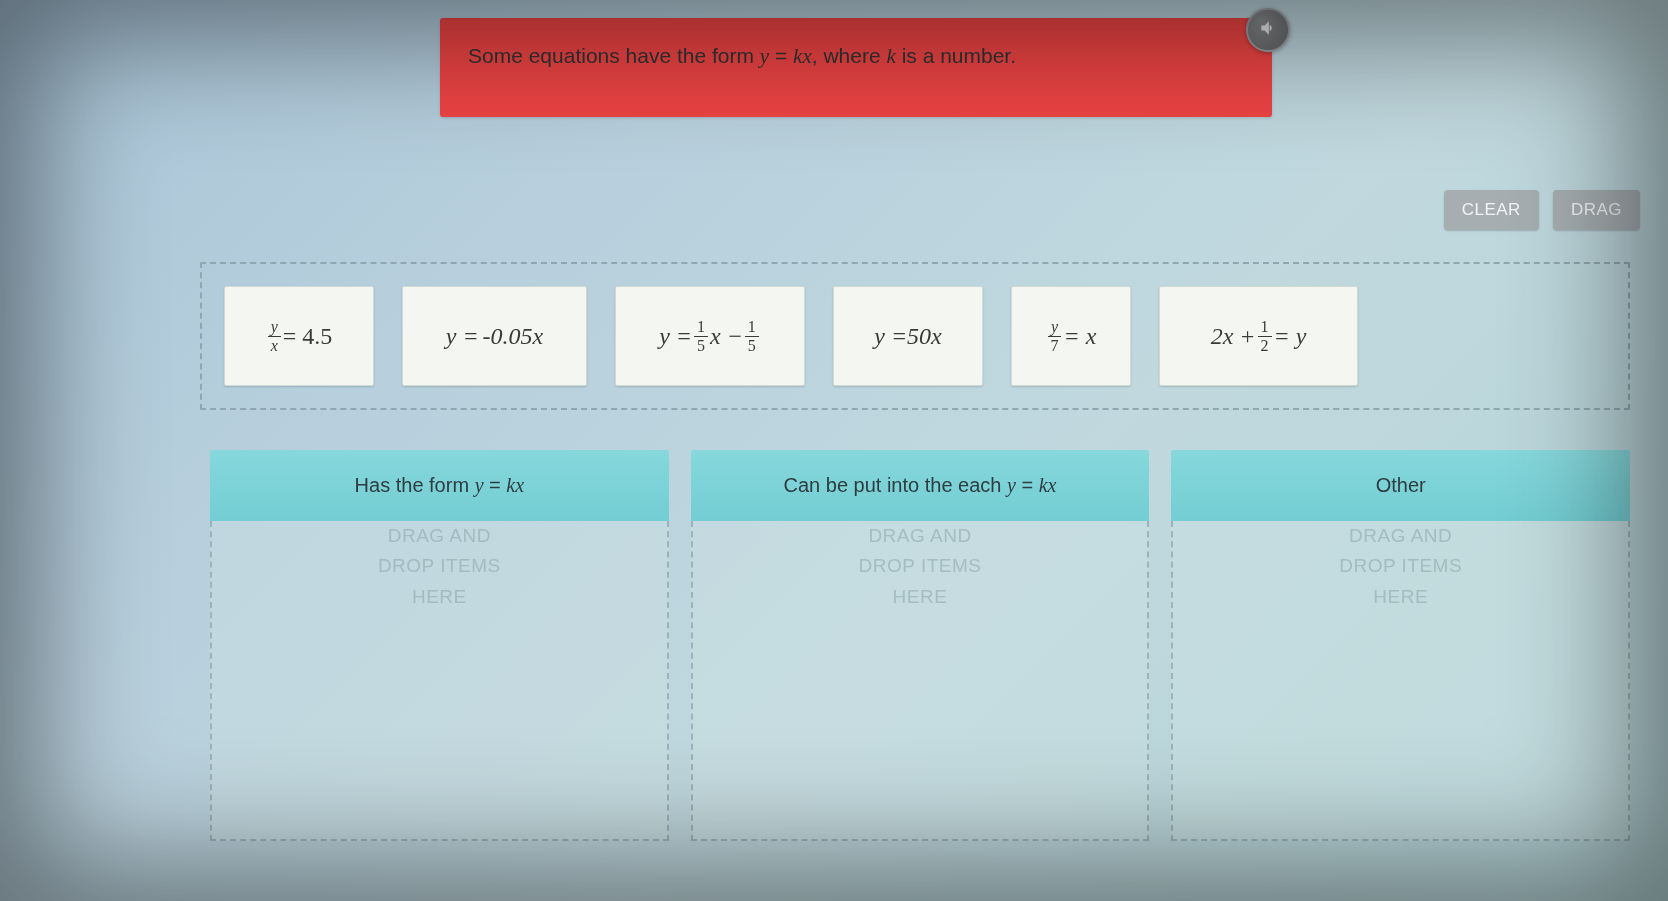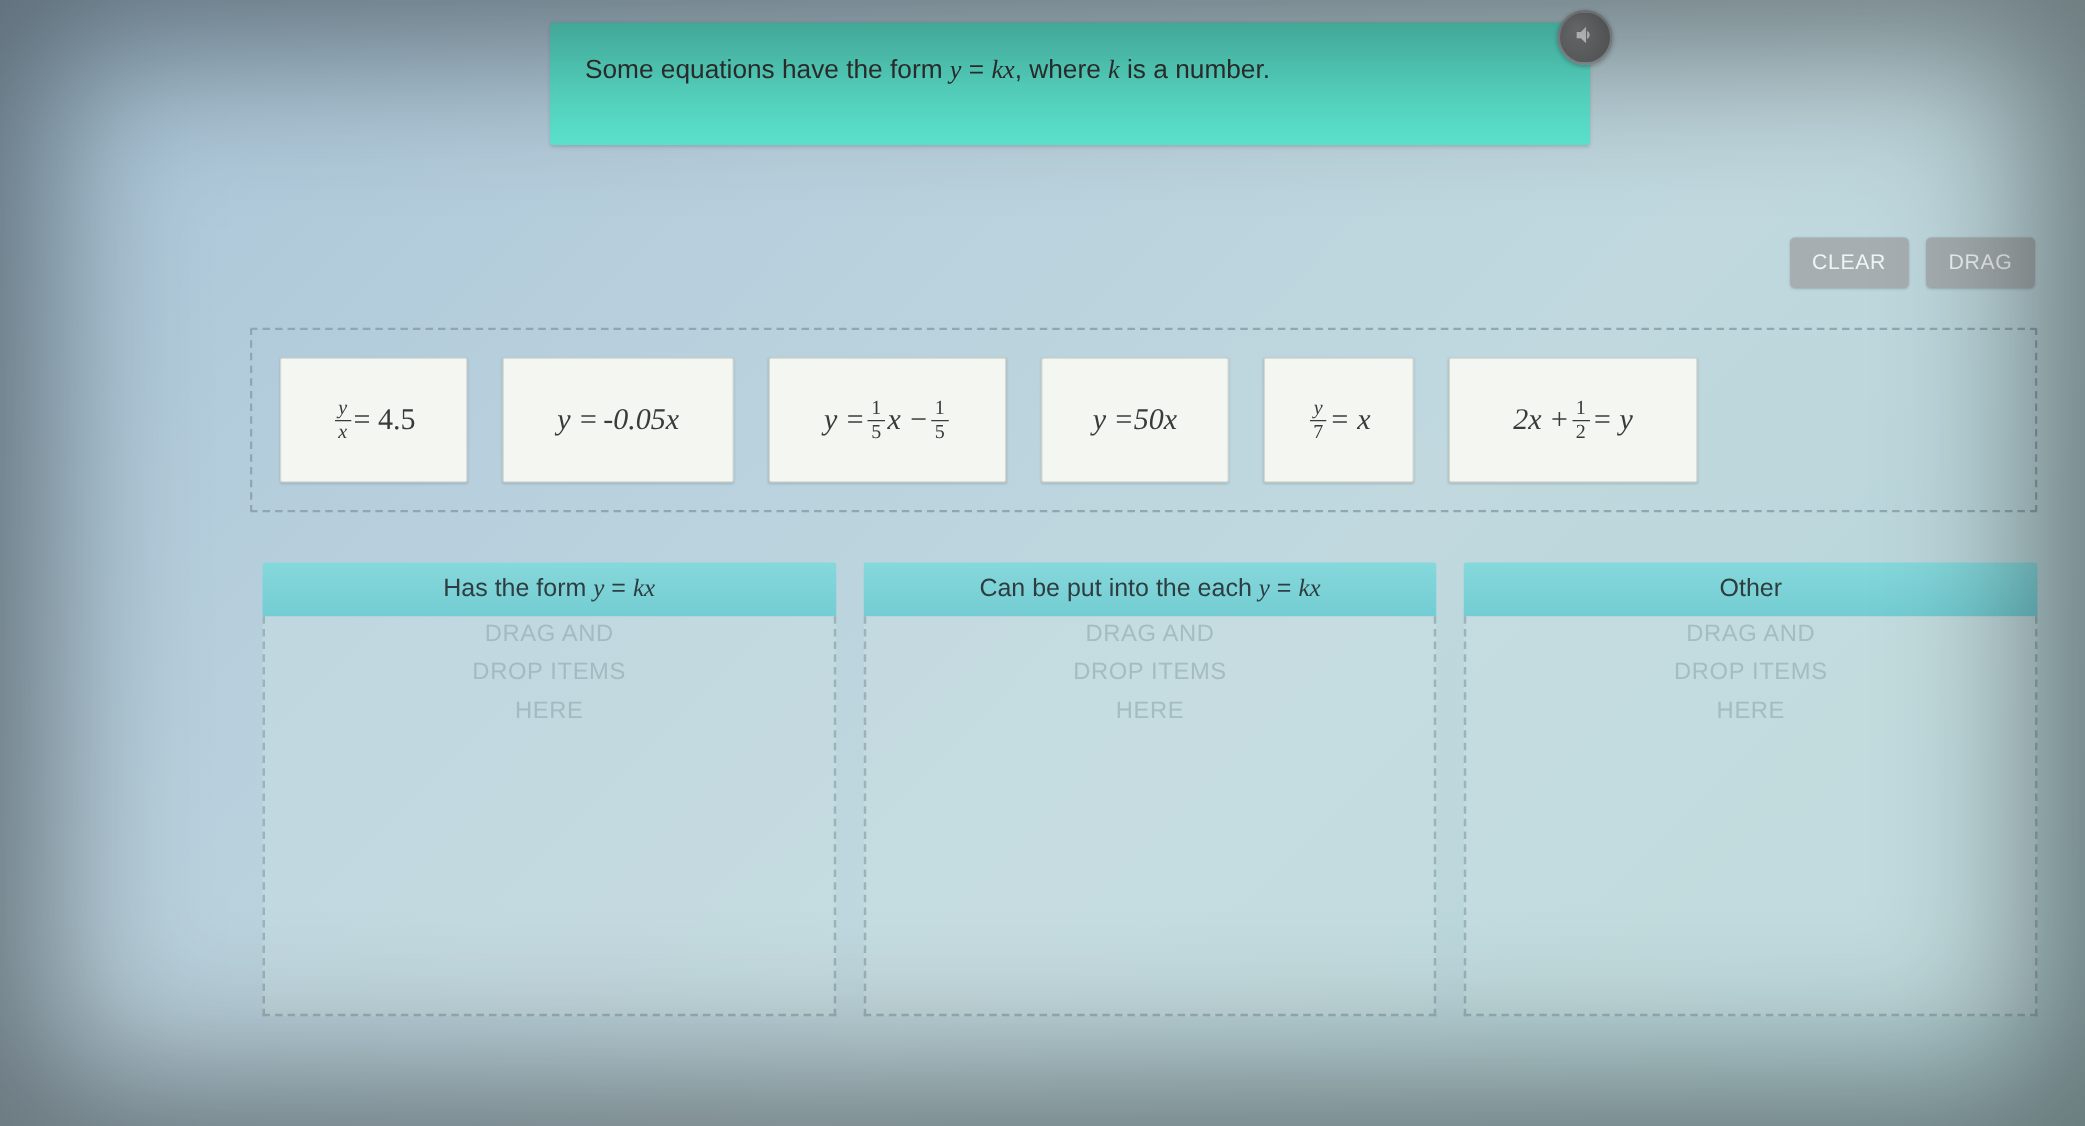--- a/index.html
+++ b/index.html
@@ -20,7 +20,7 @@
     position: absolute;
     left: 440px; top: 18px;
     width: 832px;
-    background: #5eead4;
+    background: #ef4444;
     border-radius: 3px;
     padding: 22px 28px;
     box-shadow: 0 1px 3px rgba(0,0,0,0.15);

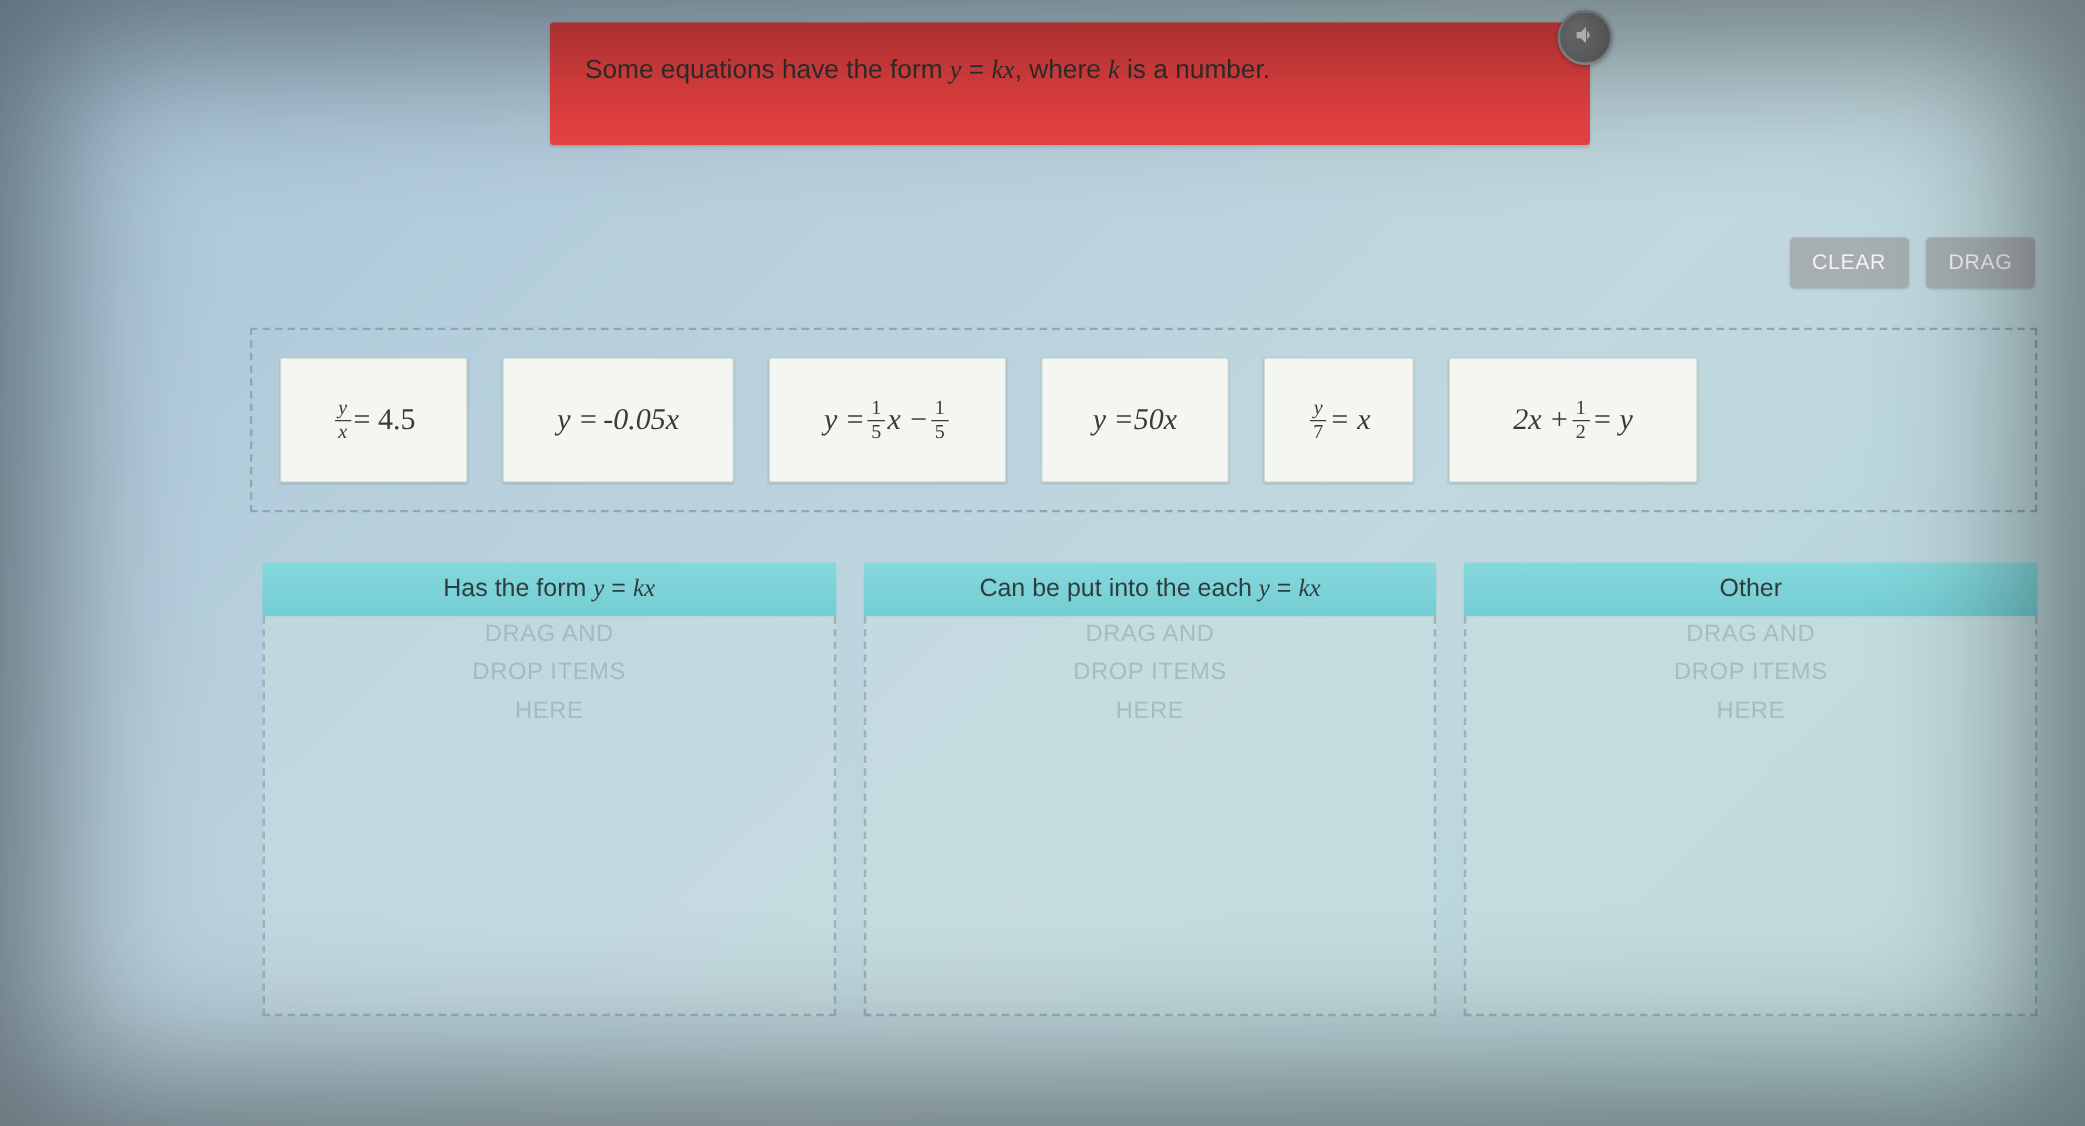--- a/index.html
+++ b/index.html
@@ -44,7 +44,7 @@
   .audio-btn svg { width: 20px; height: 20px; fill: #e8eaeb; }
   .action-buttons {
     position: absolute;
-    right: 40px; top: 190px;
+    right: 28px; top: 190px;
     display: flex; gap: 14px;
   }
   .btn {

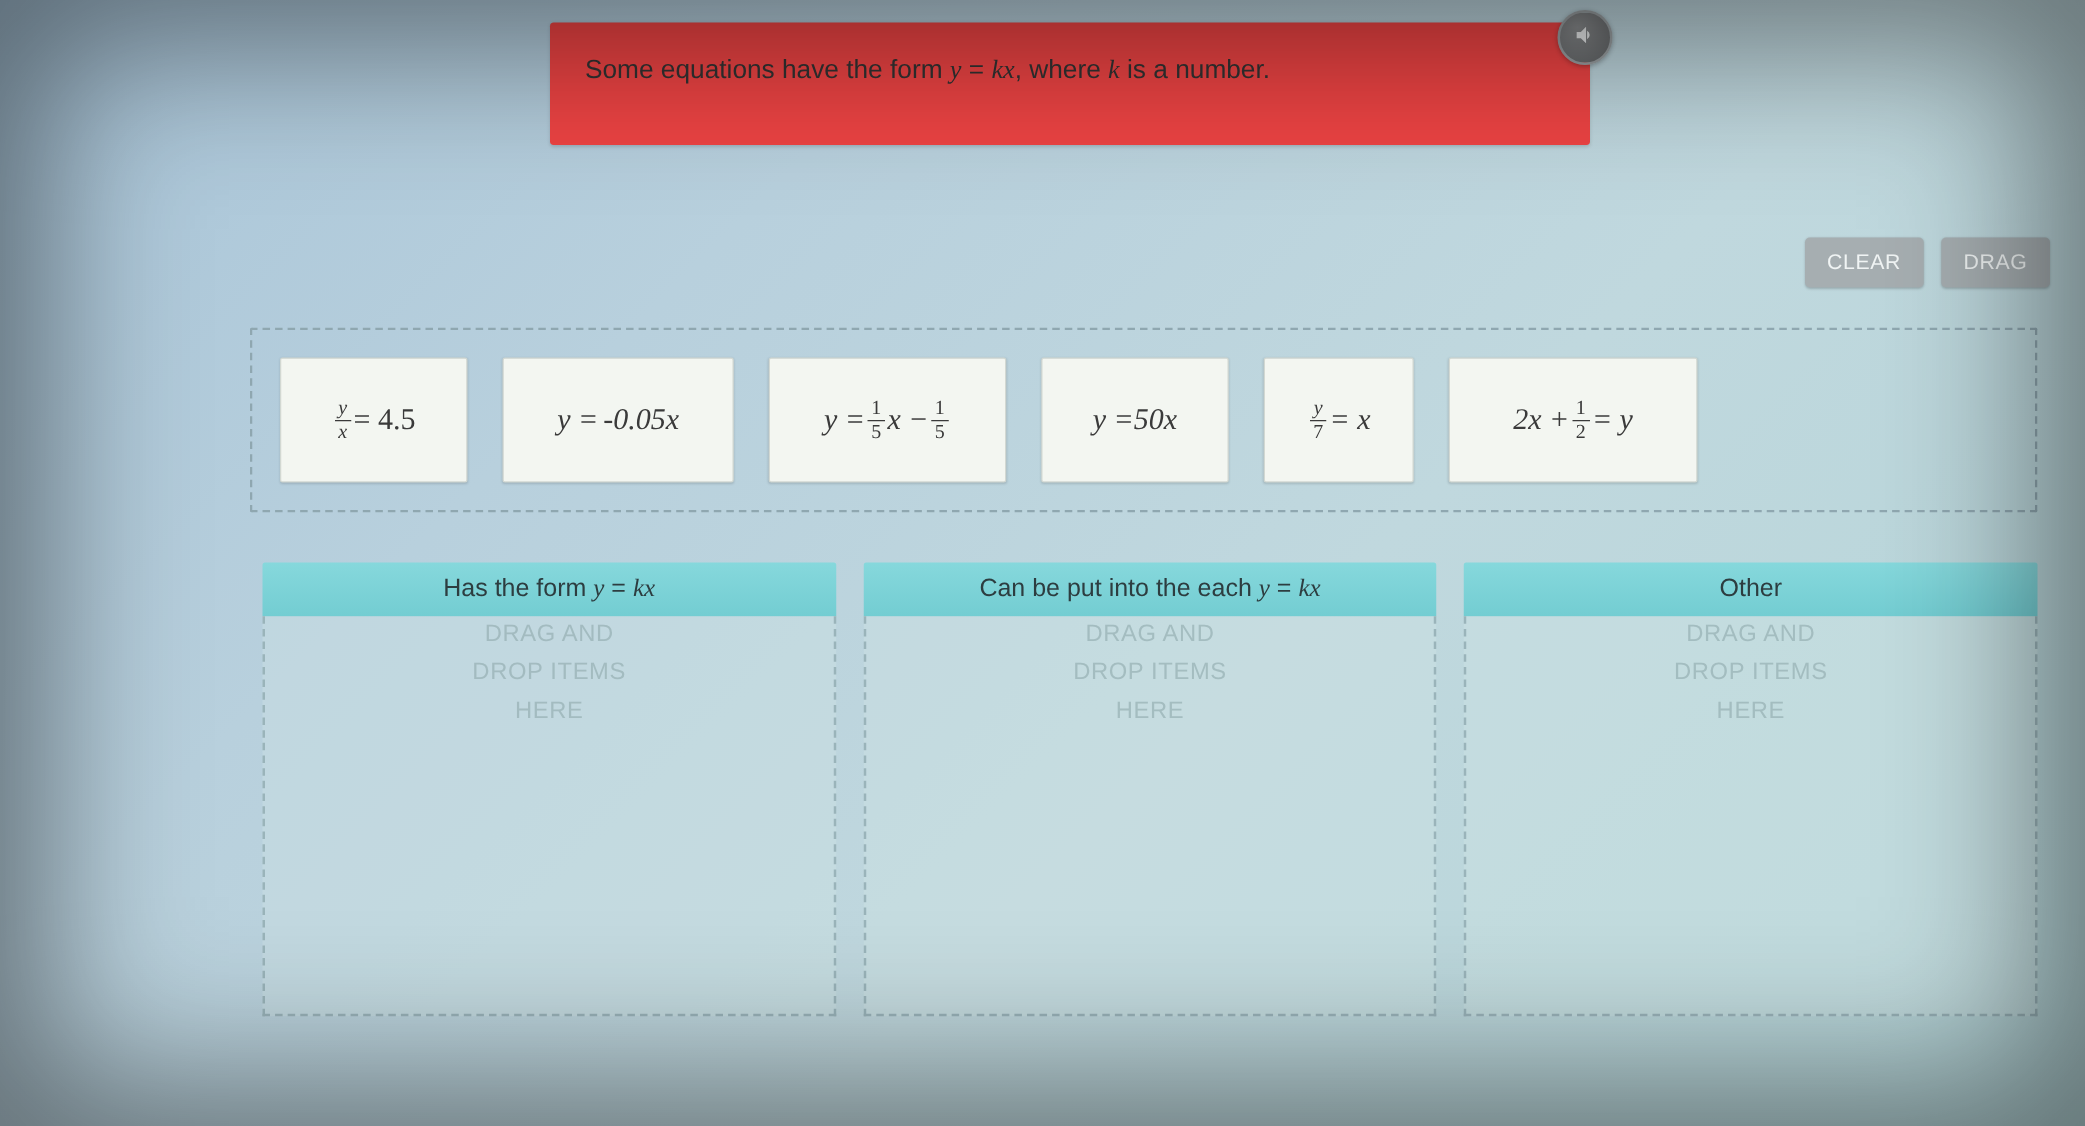--- a/index.html
+++ b/index.html
@@ -115,7 +115,7 @@
     color: #2d3d40;
     font-size: 20px;
     text-align: center;
-    padding: 10px 8px;
+    padding: 24px 8px;
     border-radius: 2px 2px 0 0;
     font-family: Arial, sans-serif;
   }

